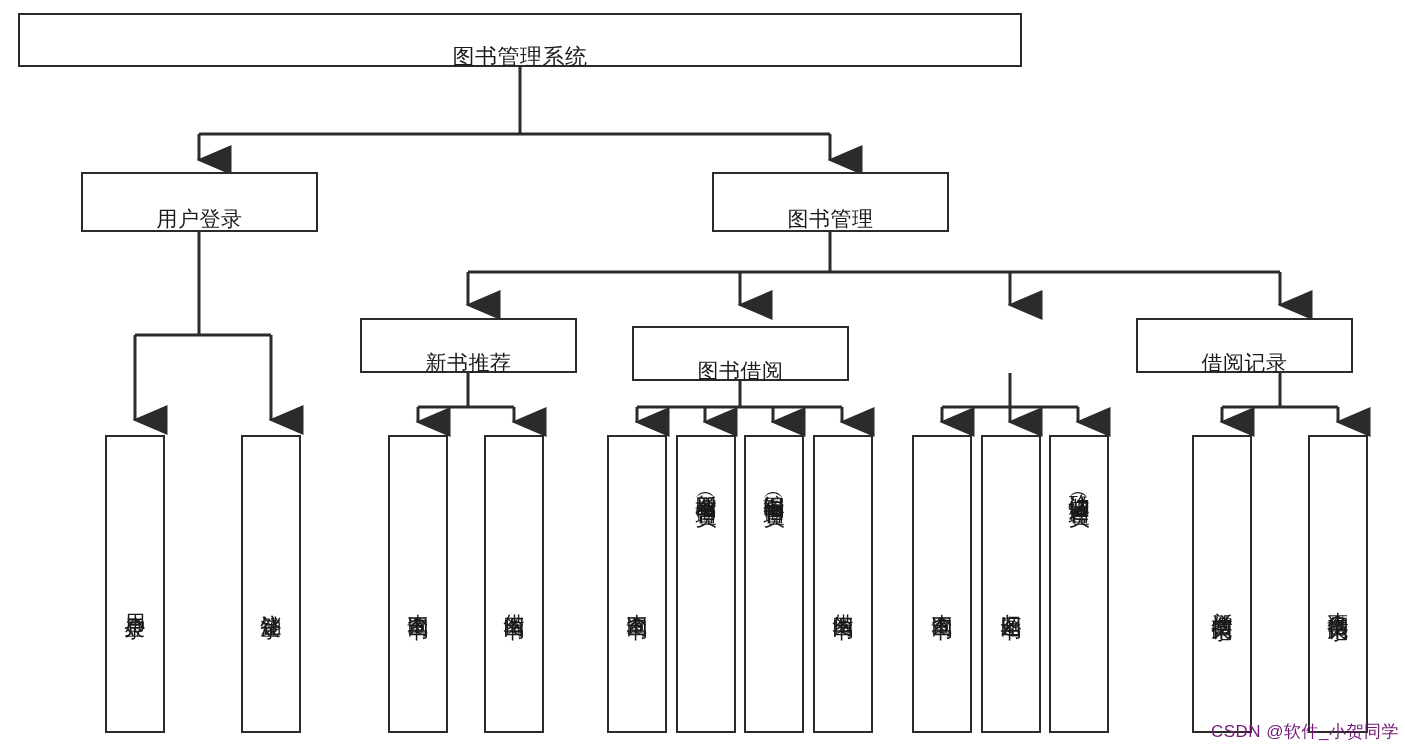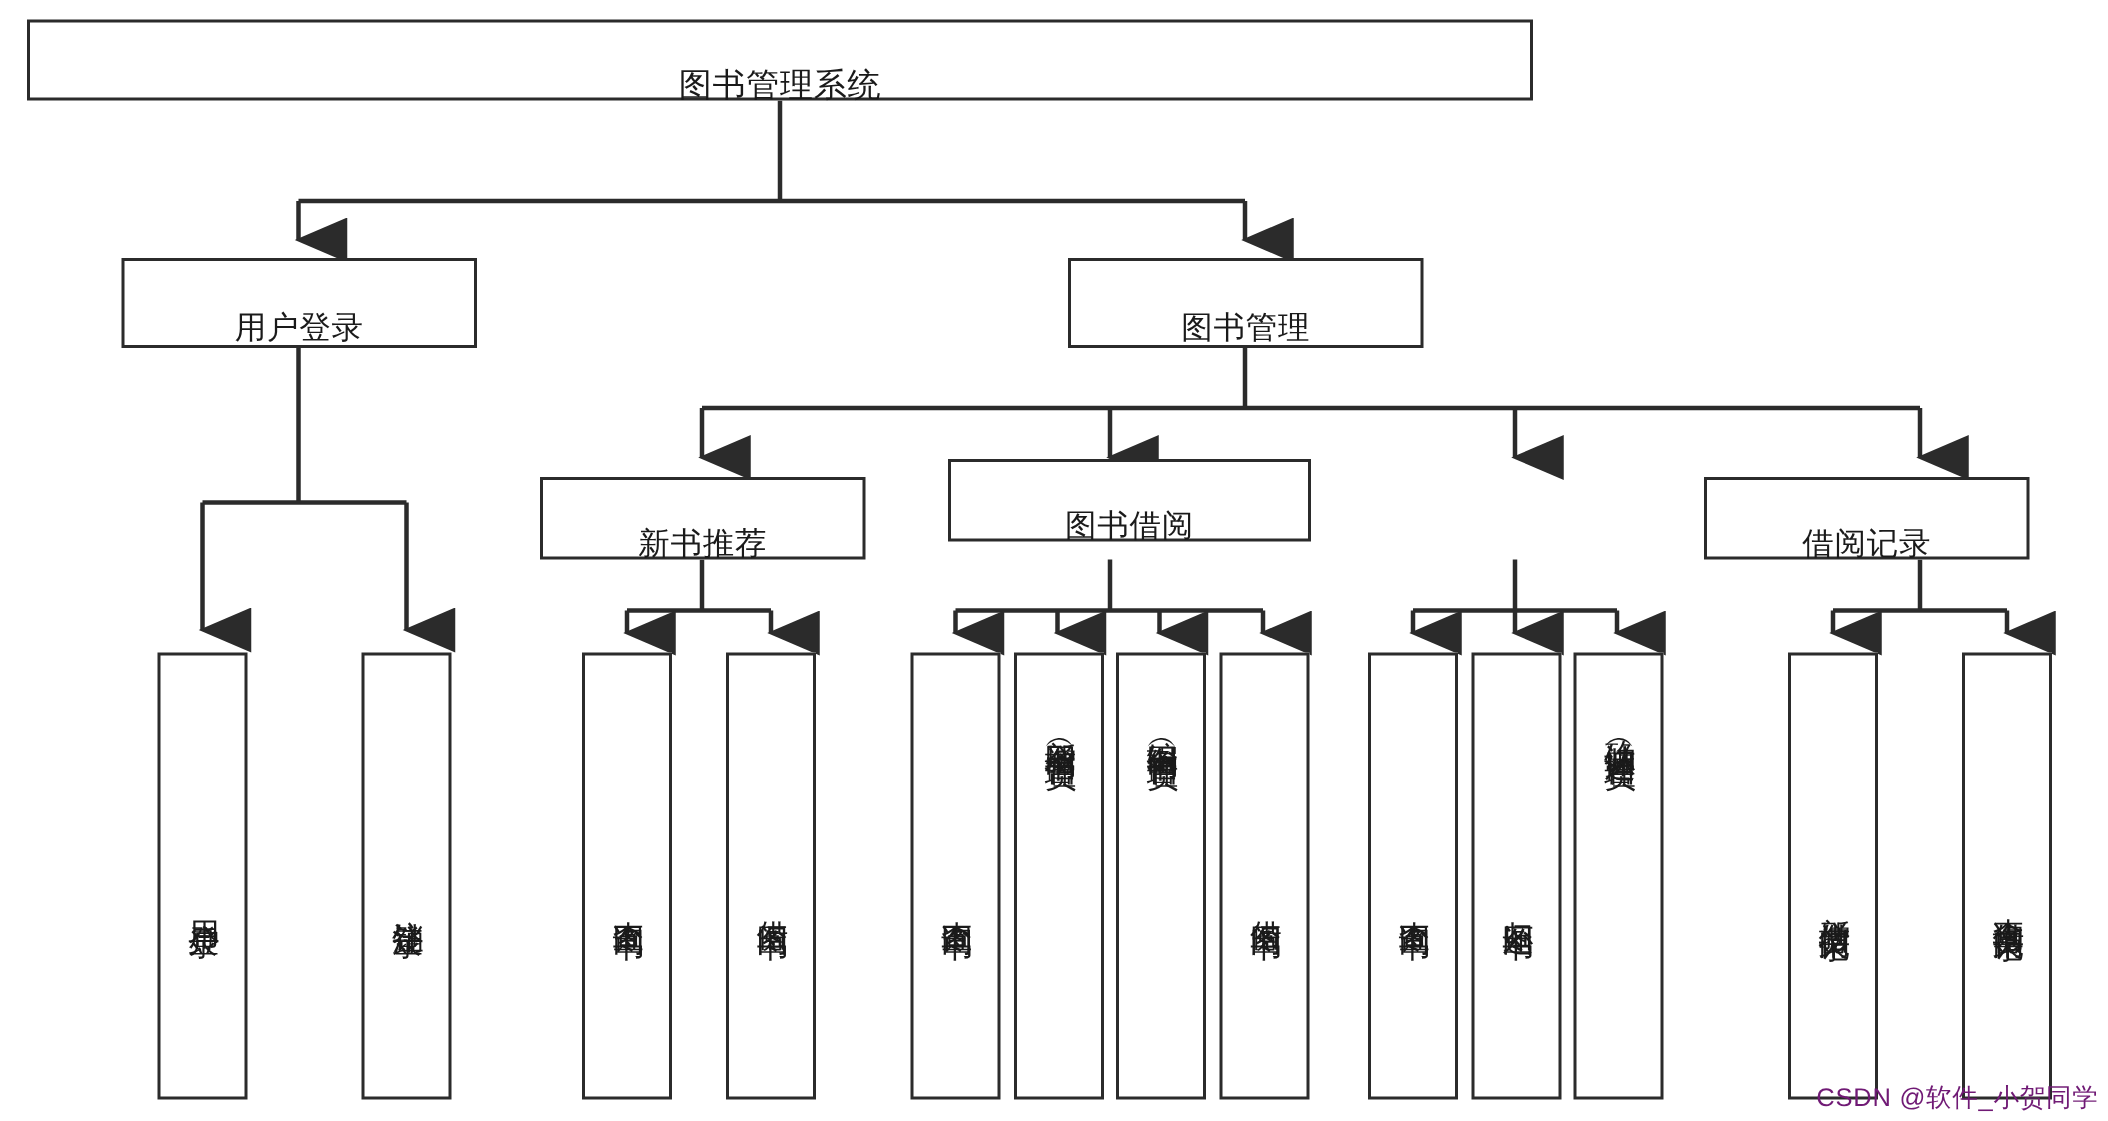--- a/index.html
+++ b/index.html
@@ -148,7 +148,7 @@
   <div class="node h" style="left:360px; top:318px; width:217px; height:55px;">
     <span class="lbl">新书推荐</span>
   </div>
-  <div class="node h" style="left:632px; top:306px; width:242px; height:55px;">
+  <div class="node h" style="left:632px; top:326px; width:217px; height:55px;">
     <span class="lbl">图书借阅</span>
   </div>
   <div class="node h" style="left:1136px; top:318px; width:217px; height:55px;">

